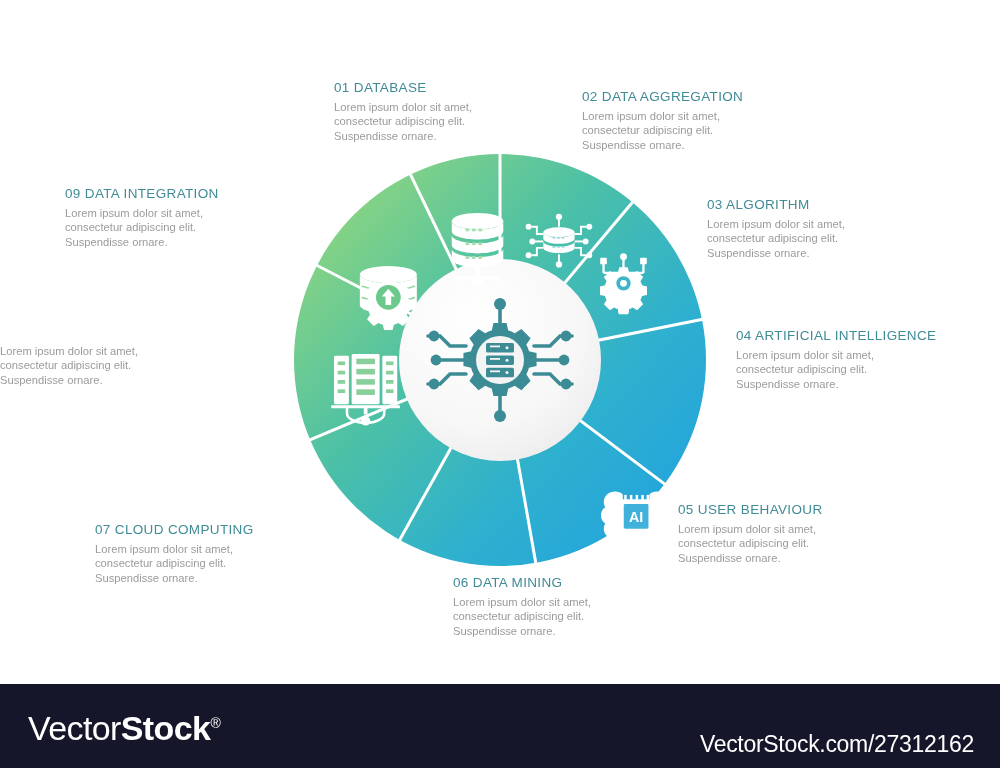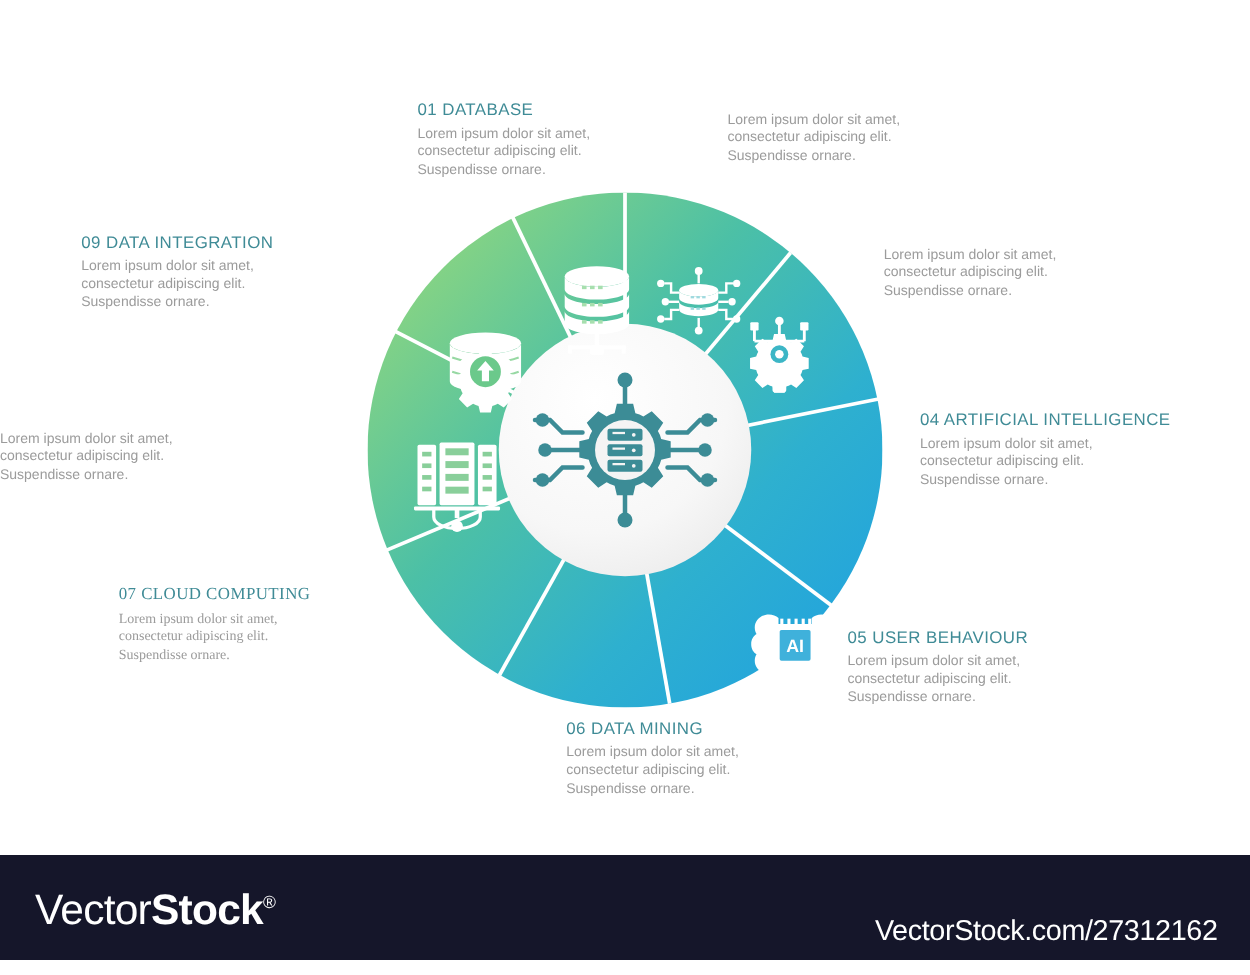--- a/index.html
+++ b/index.html
@@ -438,6 +438,7 @@
   </div>
 
   <div class="callout right" id="co-02">
+    <p class="c-title">02 DATA AGGREGATION</p>
     <p class="c-body">Lorem ipsum dolor sit amet,
 consectetur adipiscing elit.
 Suspendisse ornare.</p>

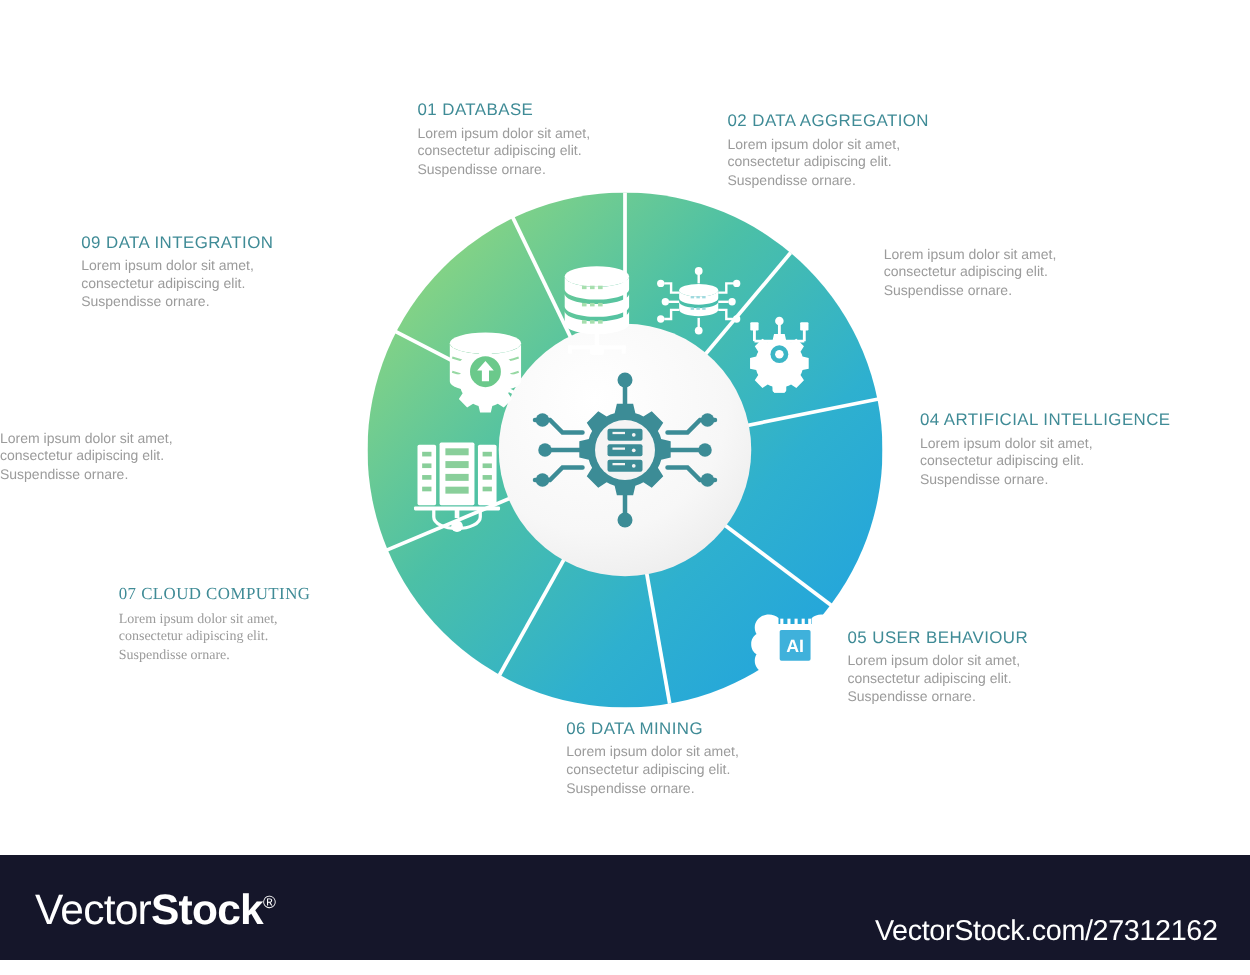--- a/index.html
+++ b/index.html
@@ -445,6 +445,7 @@
   </div>
 
   <div class="callout right" id="co-03">
+    <p class="c-title">03 ALGORITHM</p>
     <p class="c-body">Lorem ipsum dolor sit amet,
 consectetur adipiscing elit.
 Suspendisse ornare.</p>

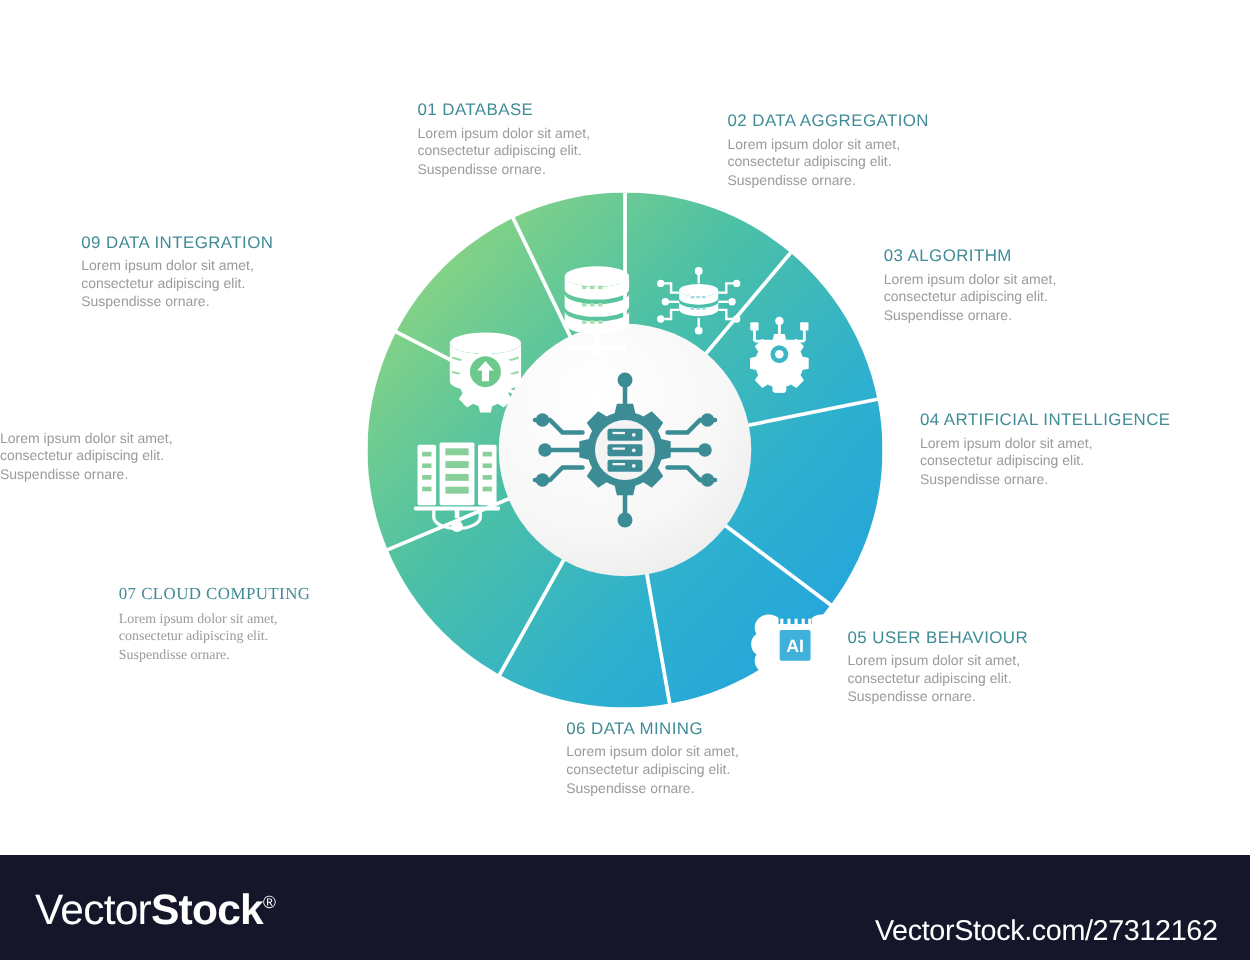--- a/index.html
+++ b/index.html
@@ -68,7 +68,7 @@
   #co-04 { left: 736px; top: 328px; }
   #co-05 { left: 663px; top: 502px; margin-left: 15px; }
   #co-06 { left: 453px; top: 575px; }
-  #co-07 { left: 95px;  top: 467px; width: 252px; font-family: Liberation Serif, serif;}
+  #co-07 { left: 95px;  top: 522px; width: 252px;}
   #co-08 { left: 0px;   top: 344px; width: 249px;}
   #co-09 { left: 65px;  top: 186px; width: 251px;}
 

